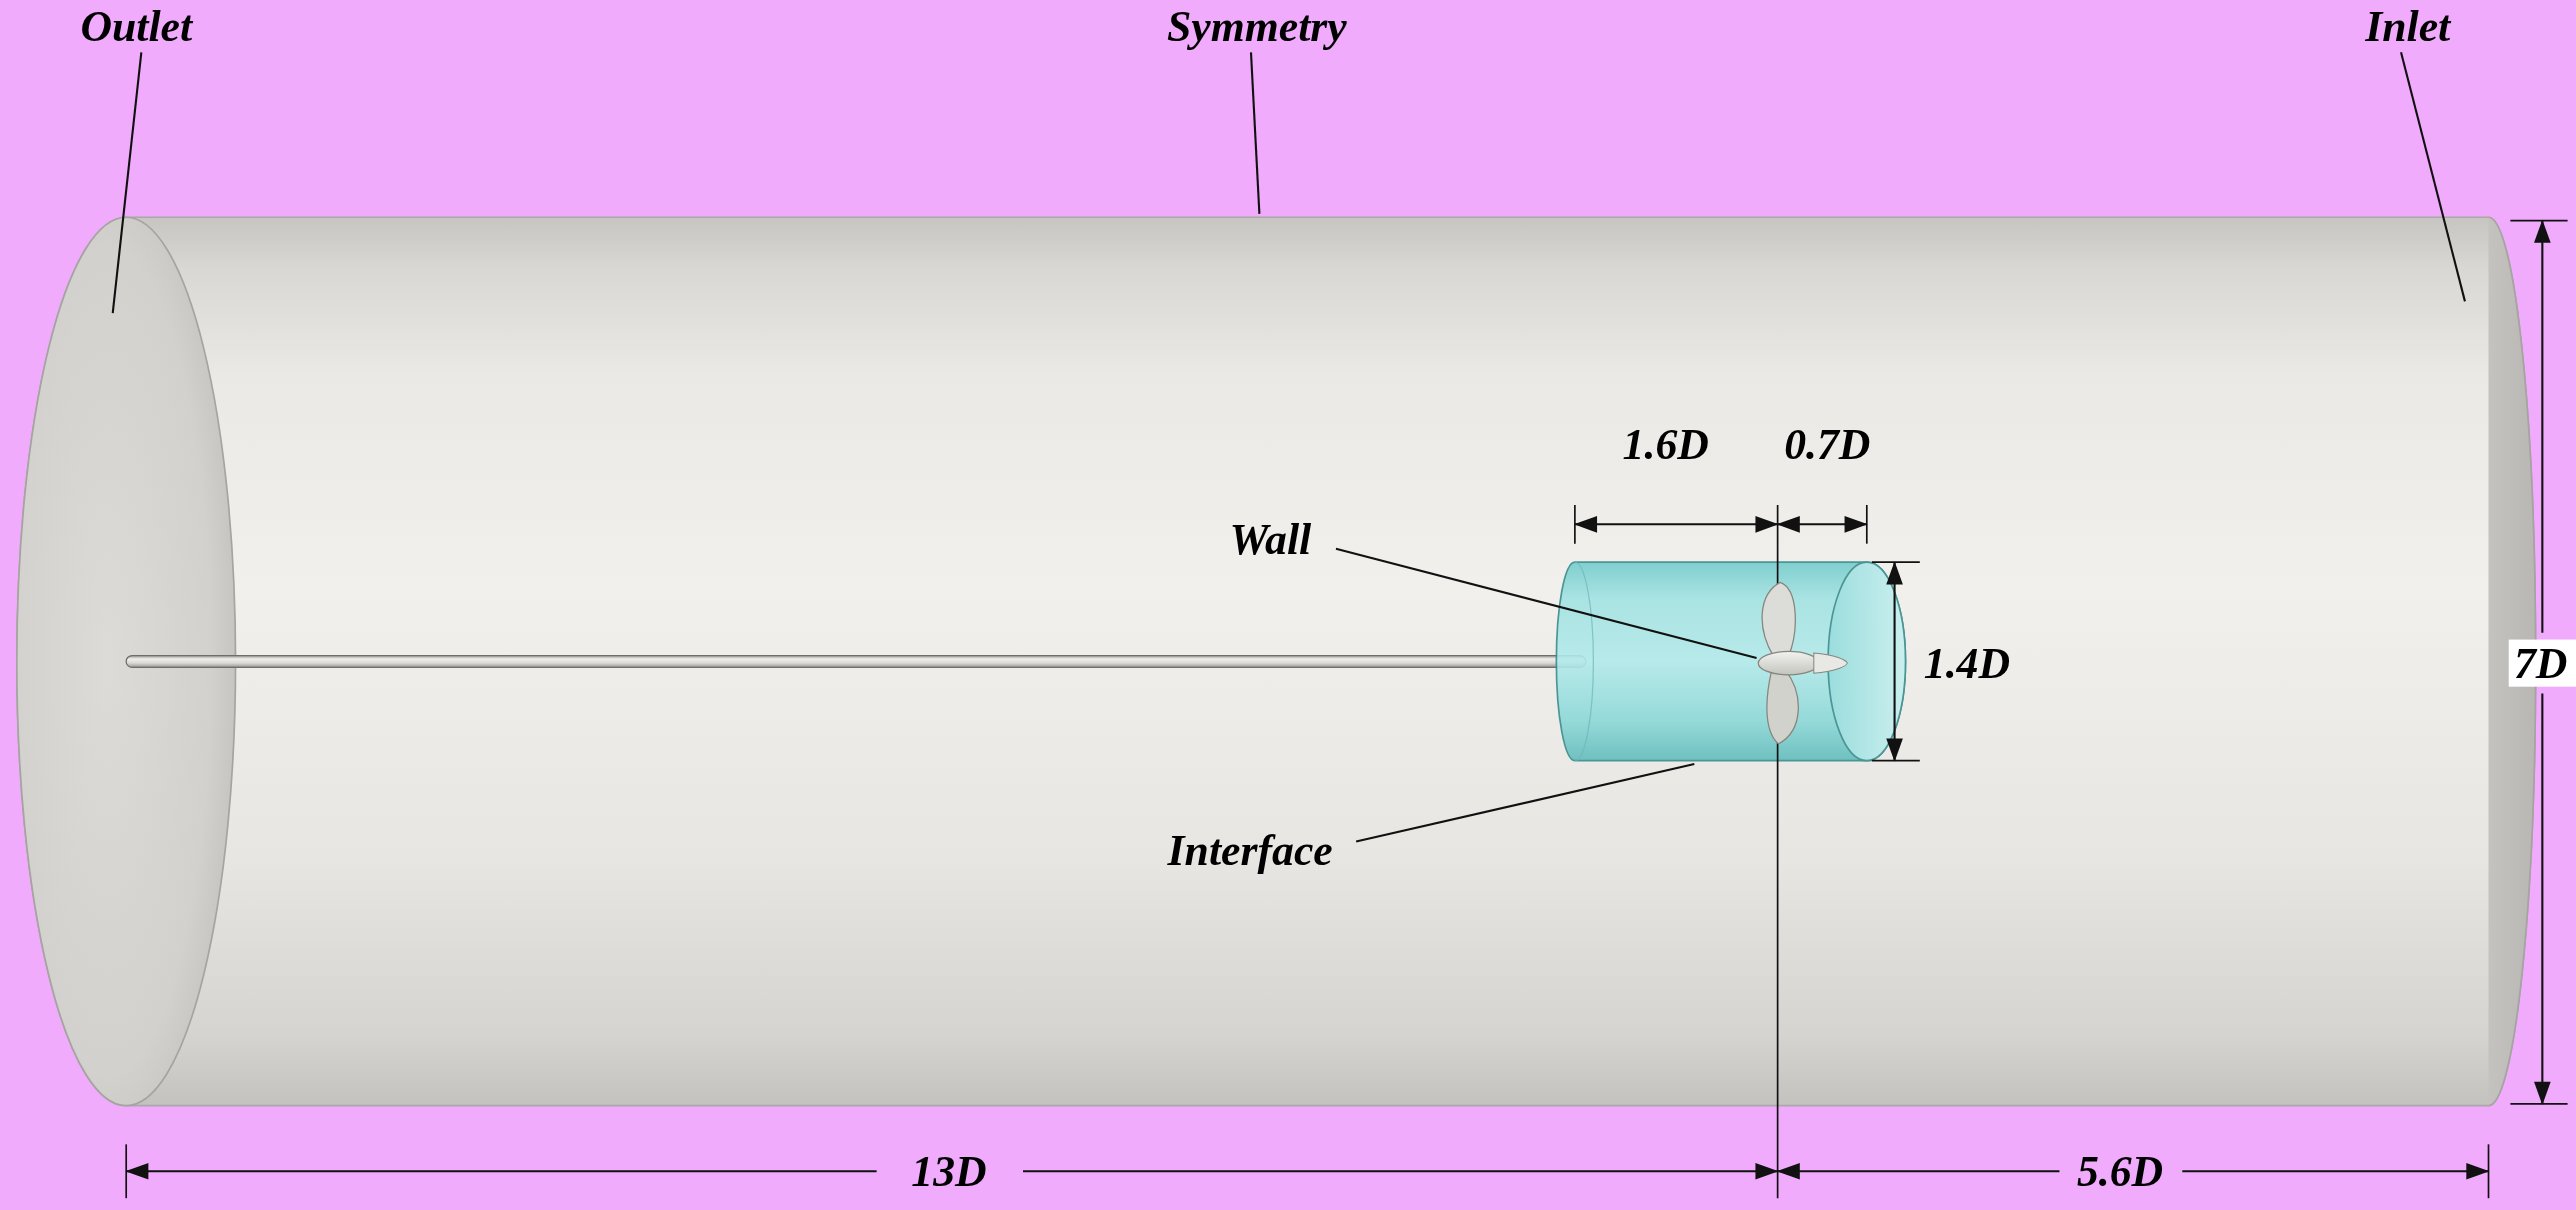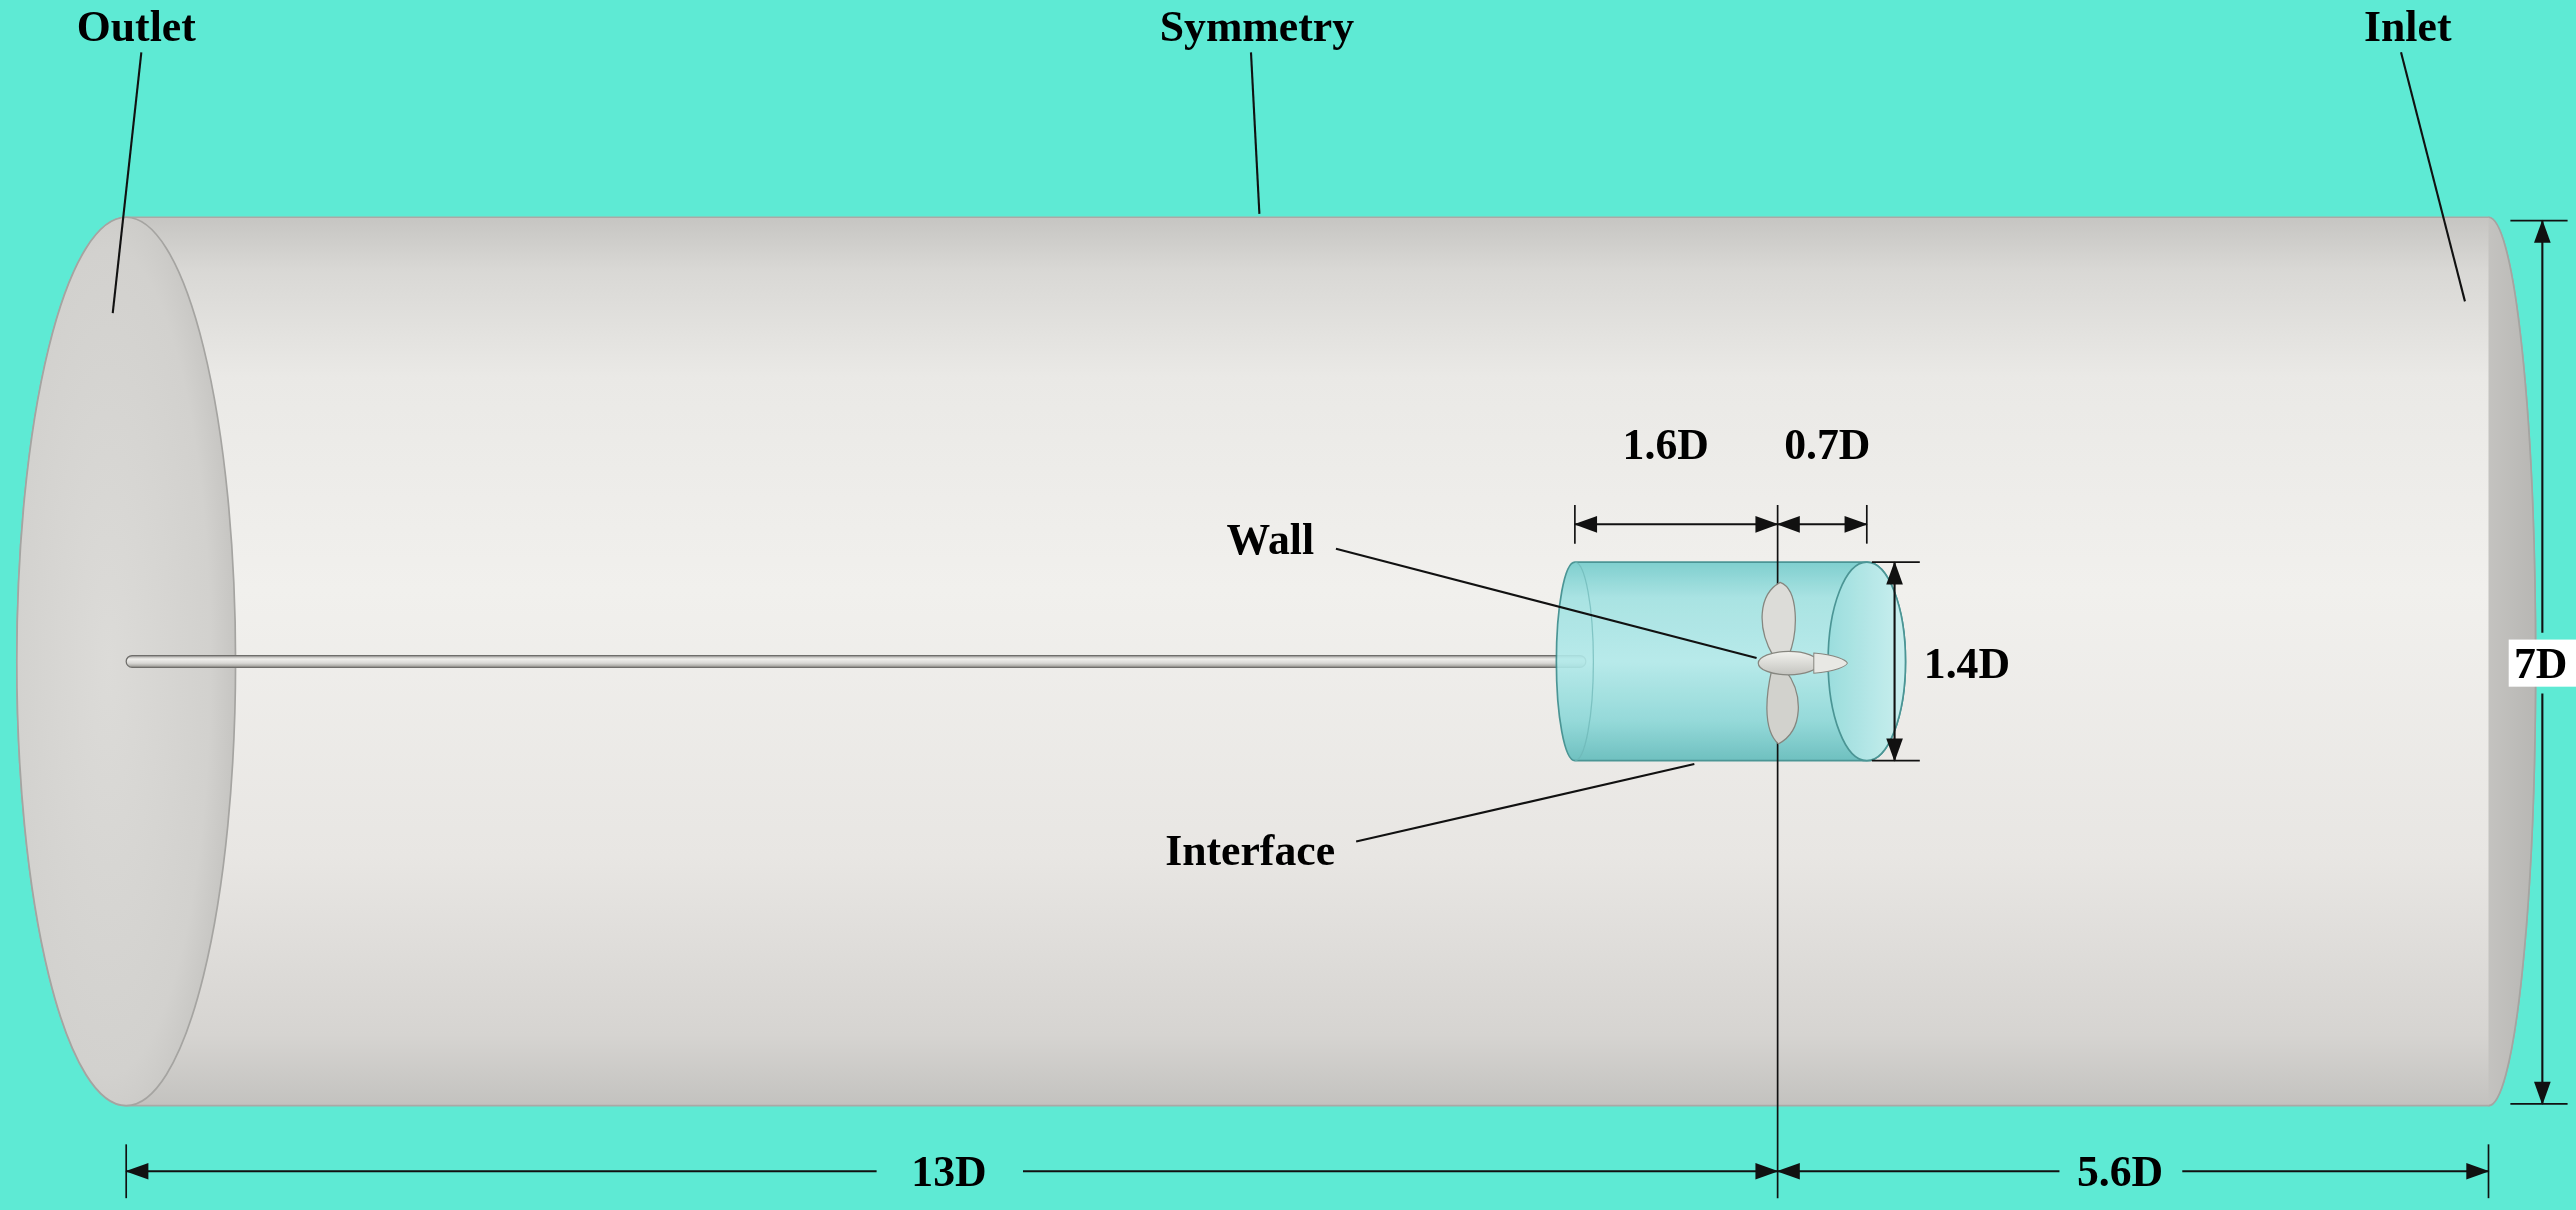--- a/index.html
+++ b/index.html
@@ -7,8 +7,9 @@
     position: relative;
     width: 2576px;
     height: 1211px;
-    background: #5eead4;
+    background: #f0abfc;
     overflow: hidden;
+    font-style: italic;
   }
   svg { display: block; }
   .lbl {

